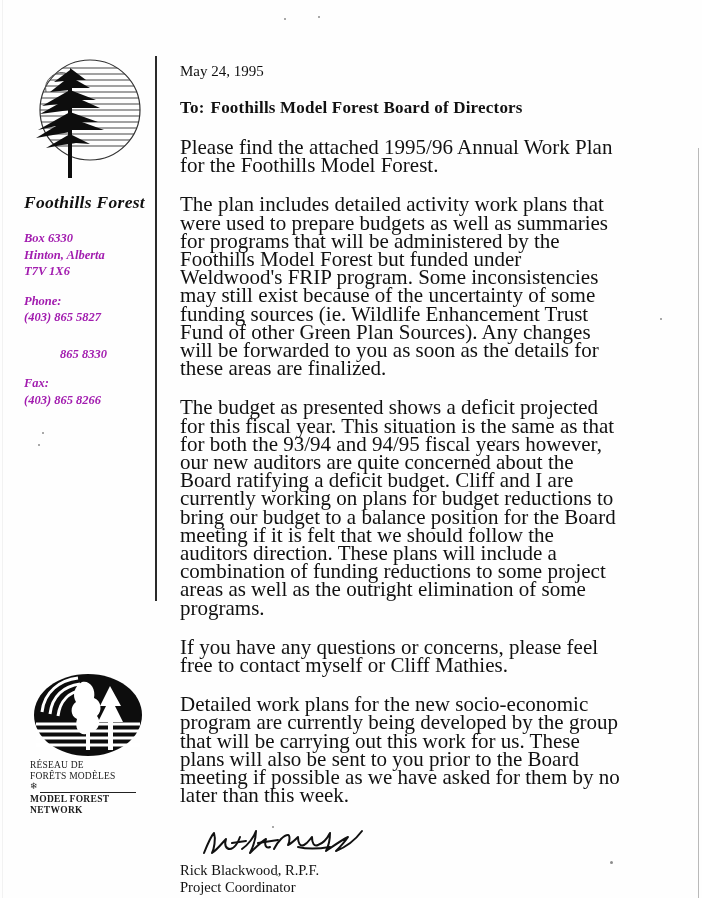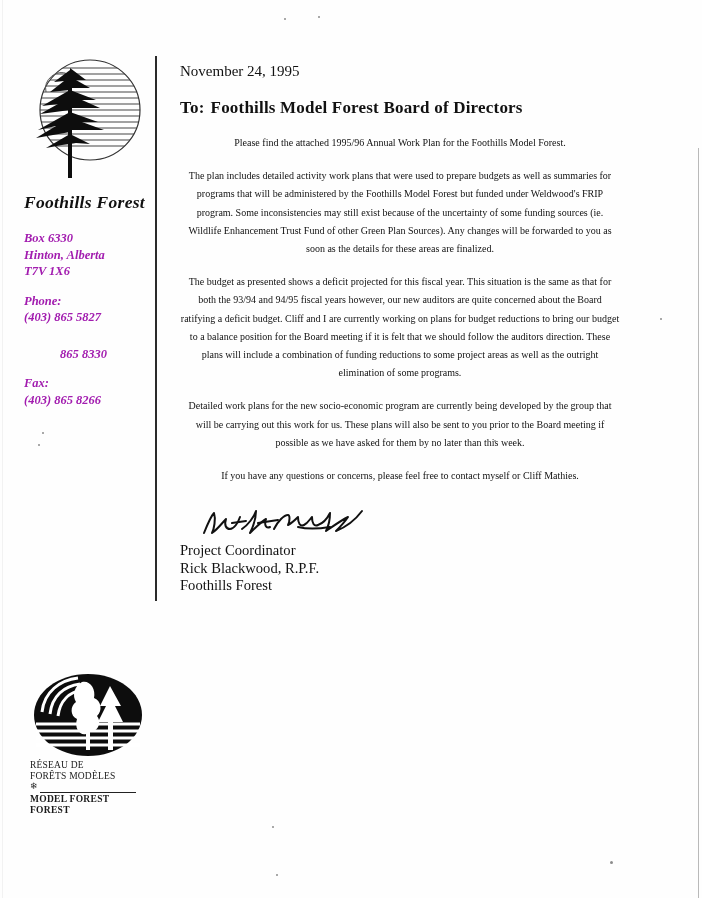--- a/index.html
+++ b/index.html
@@ -271,7 +271,7 @@
 
   <div class="letter">
 
-    <div class="date">November 24, 1995</div>
+    <div class="date">May 24, 1995</div>
 
     <div class="to-line">
       <span class="to-label">To:</span><span>Foothills Model Forest Board of Directors</span>

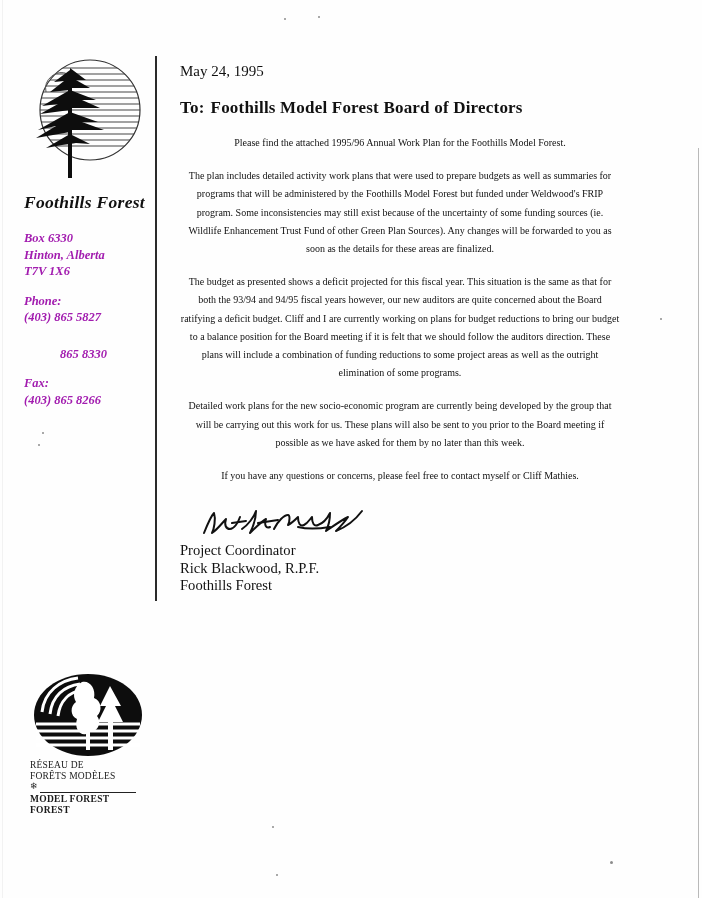--- a/index.html
+++ b/index.html
@@ -135,10 +135,10 @@
   }
   .to-label { margin-right: 6px; }
   .para {
-    font-size: 10px;
+    font-size: 21px;
     line-height: 18.2px;
     margin-bottom: 15px;
-    text-align: center;
+    text-align: left;
   }
 
   

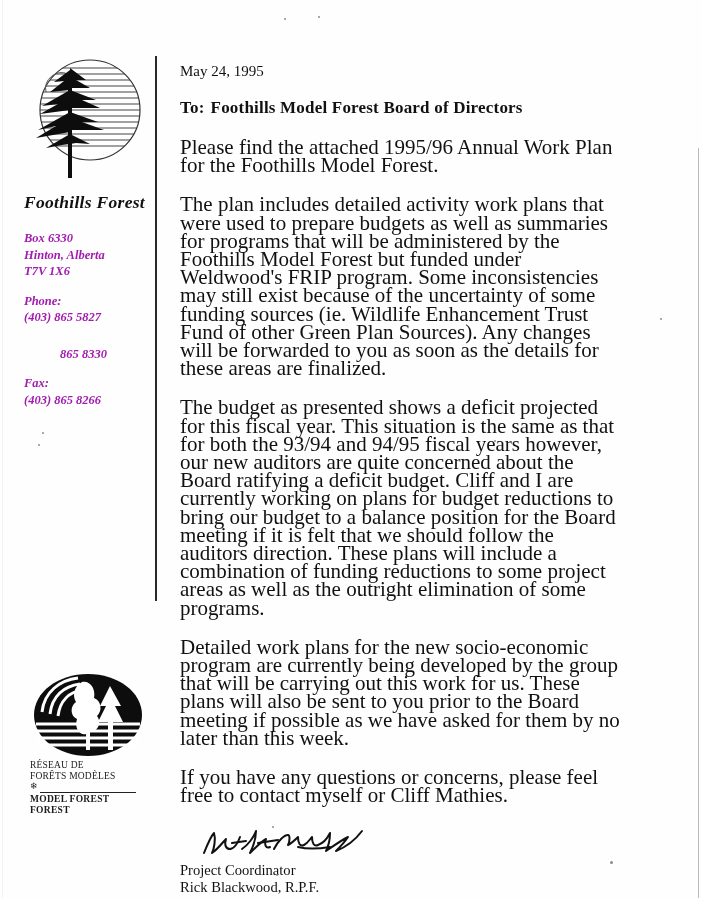--- a/index.html
+++ b/index.html
@@ -280,8 +280,8 @@
     <p class="para">Please find the attached 1995/96 Annual Work Plan for the Foothills Model Forest.</p>
     <p class="para">The plan includes detailed activity work plans that were used to prepare budgets as well as summaries for programs that will be administered by the Foothills Model Forest but funded under Weldwood's FRIP program.  Some inconsistencies may still exist because of the uncertainty of some funding sources (ie. Wildlife Enhancement Trust Fund of other Green Plan Sources).  Any changes will be forwarded to you as soon as the details for these areas are finalized.</p>
     <p class="para">The budget as presented shows a deficit projected for this fiscal year.  This situation is the same as that for both the 93/94 and 94/95 fiscal years however, our new auditors are quite concerned about the Board ratifying a deficit budget.  Cliff and I are currently working on plans for budget reductions to bring our budget to a balance position for the Board meeting if it is felt that we should follow the auditors direction.  These plans will include a combination of funding reductions to some project areas as well as the outright elimination of some programs.</p>
+    <p class="para">If you have any questions or concerns, please feel free to contact myself or Cliff Mathies.</p>
     <p class="para">Detailed work plans for the new socio-economic program are currently being developed by the group that will be carrying out this work for us.  These plans will also be sent to you prior to the Board meeting if possible as we have asked for them by no later than this week.</p>
-    <p class="para">If you have any questions or concerns, please feel free to contact myself or Cliff Mathies.</p>
 
     <div class="signature-block">
       <div class="signature-mark">

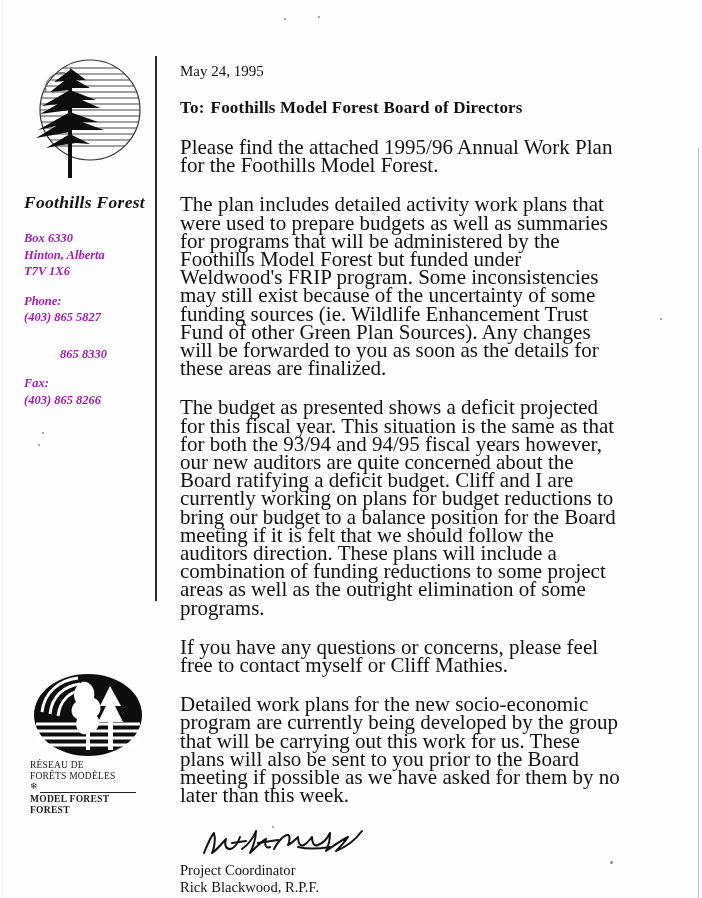--- a/index.html
+++ b/index.html
@@ -263,7 +263,7 @@
       <div class="nl-leaf">❄</div>
       <div class="nl-rule"></div>
       <div class="nl-en">MODEL FOREST</div>
-      <div class="nl-en">FOREST</div>
+      <div class="nl-en">NETWORK</div>
     </div>
   </div>
 

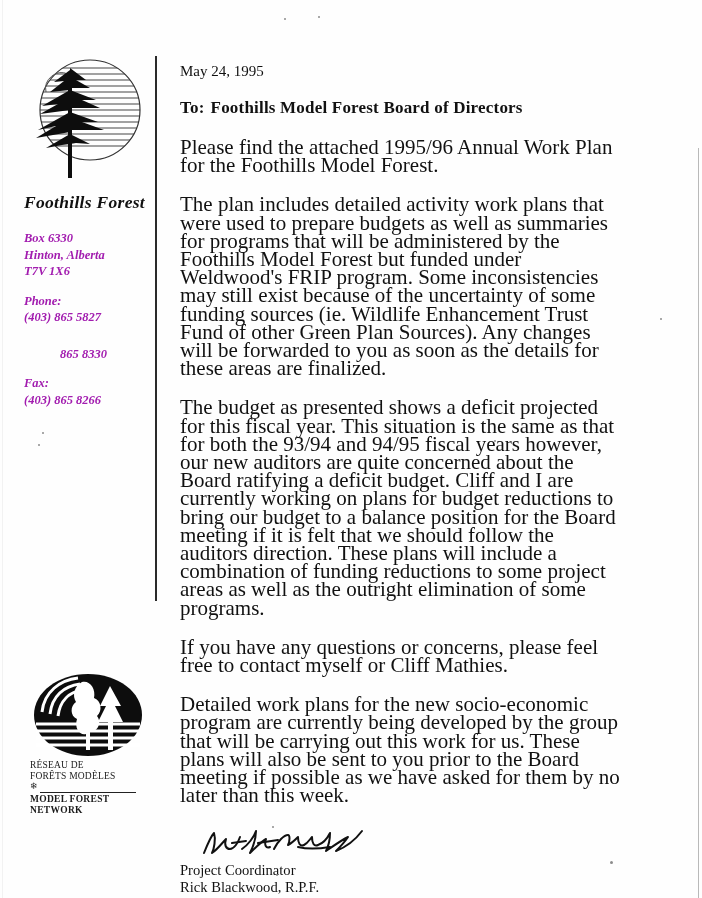--- a/index.html
+++ b/index.html
@@ -297,8 +297,8 @@
         </svg>
       </div>
       <div class="sig-lines">
+        <div>Rick Blackwood, R.P.F.</div>
         <div>Project Coordinator</div>
-        <div>Rick Blackwood, R.P.F.</div>
         <div>Foothills Forest</div>
       </div>
     </div>

